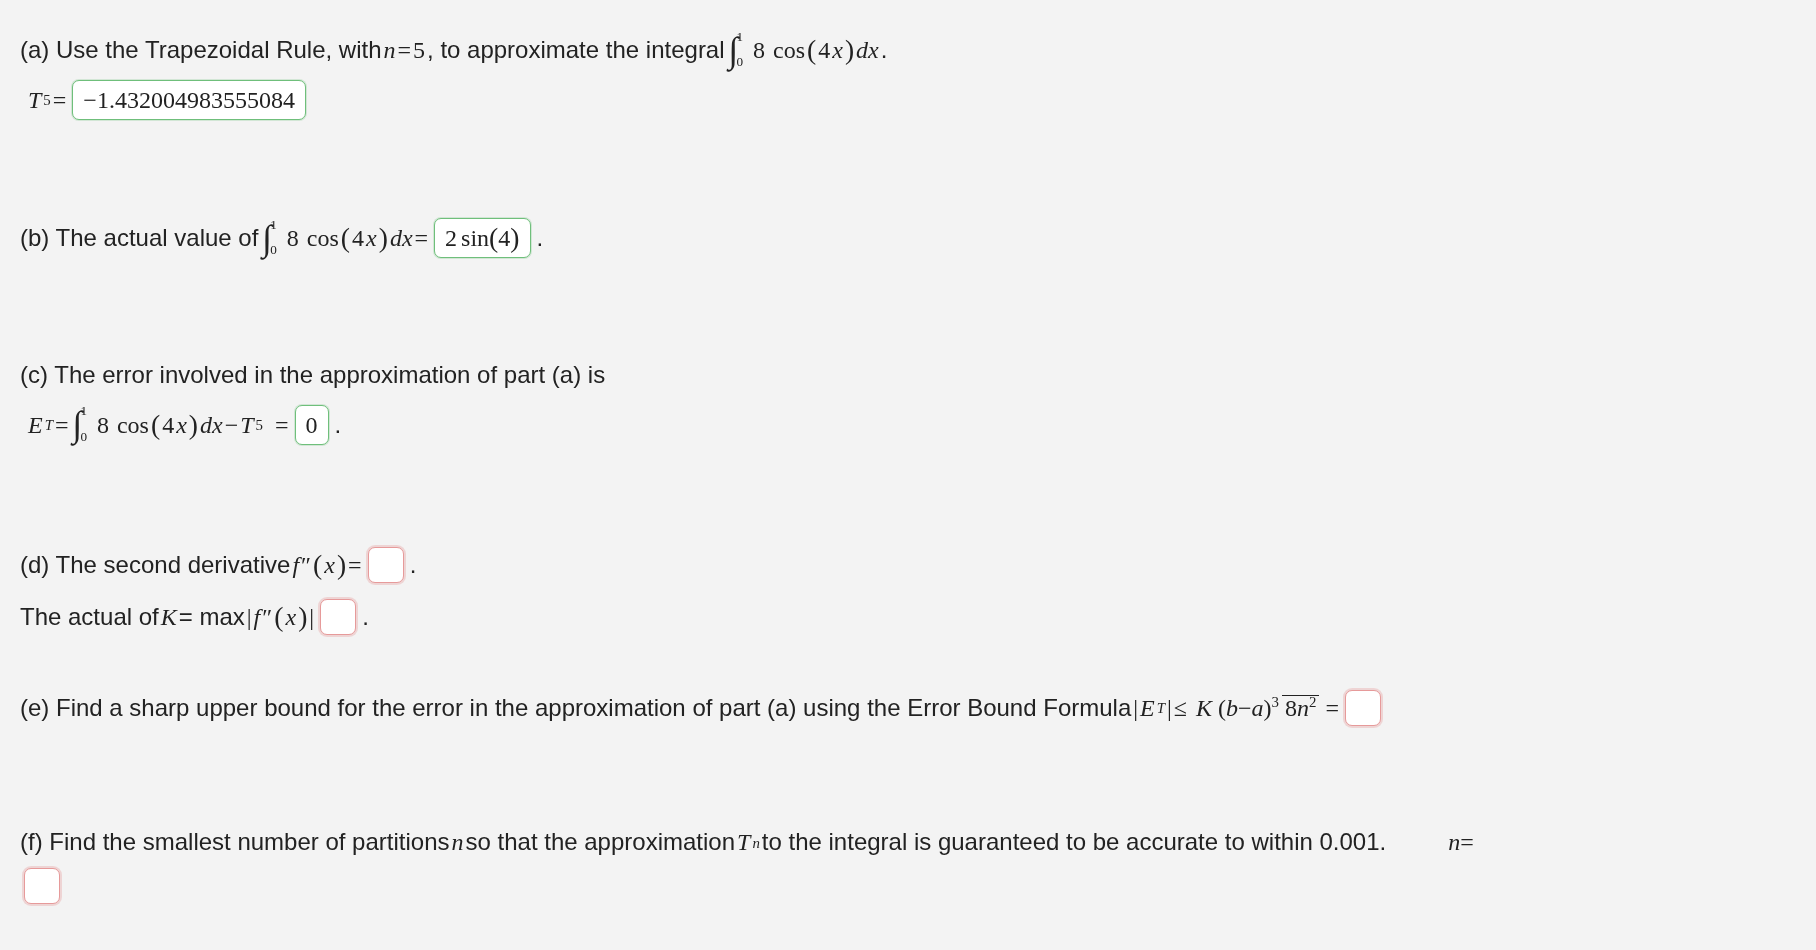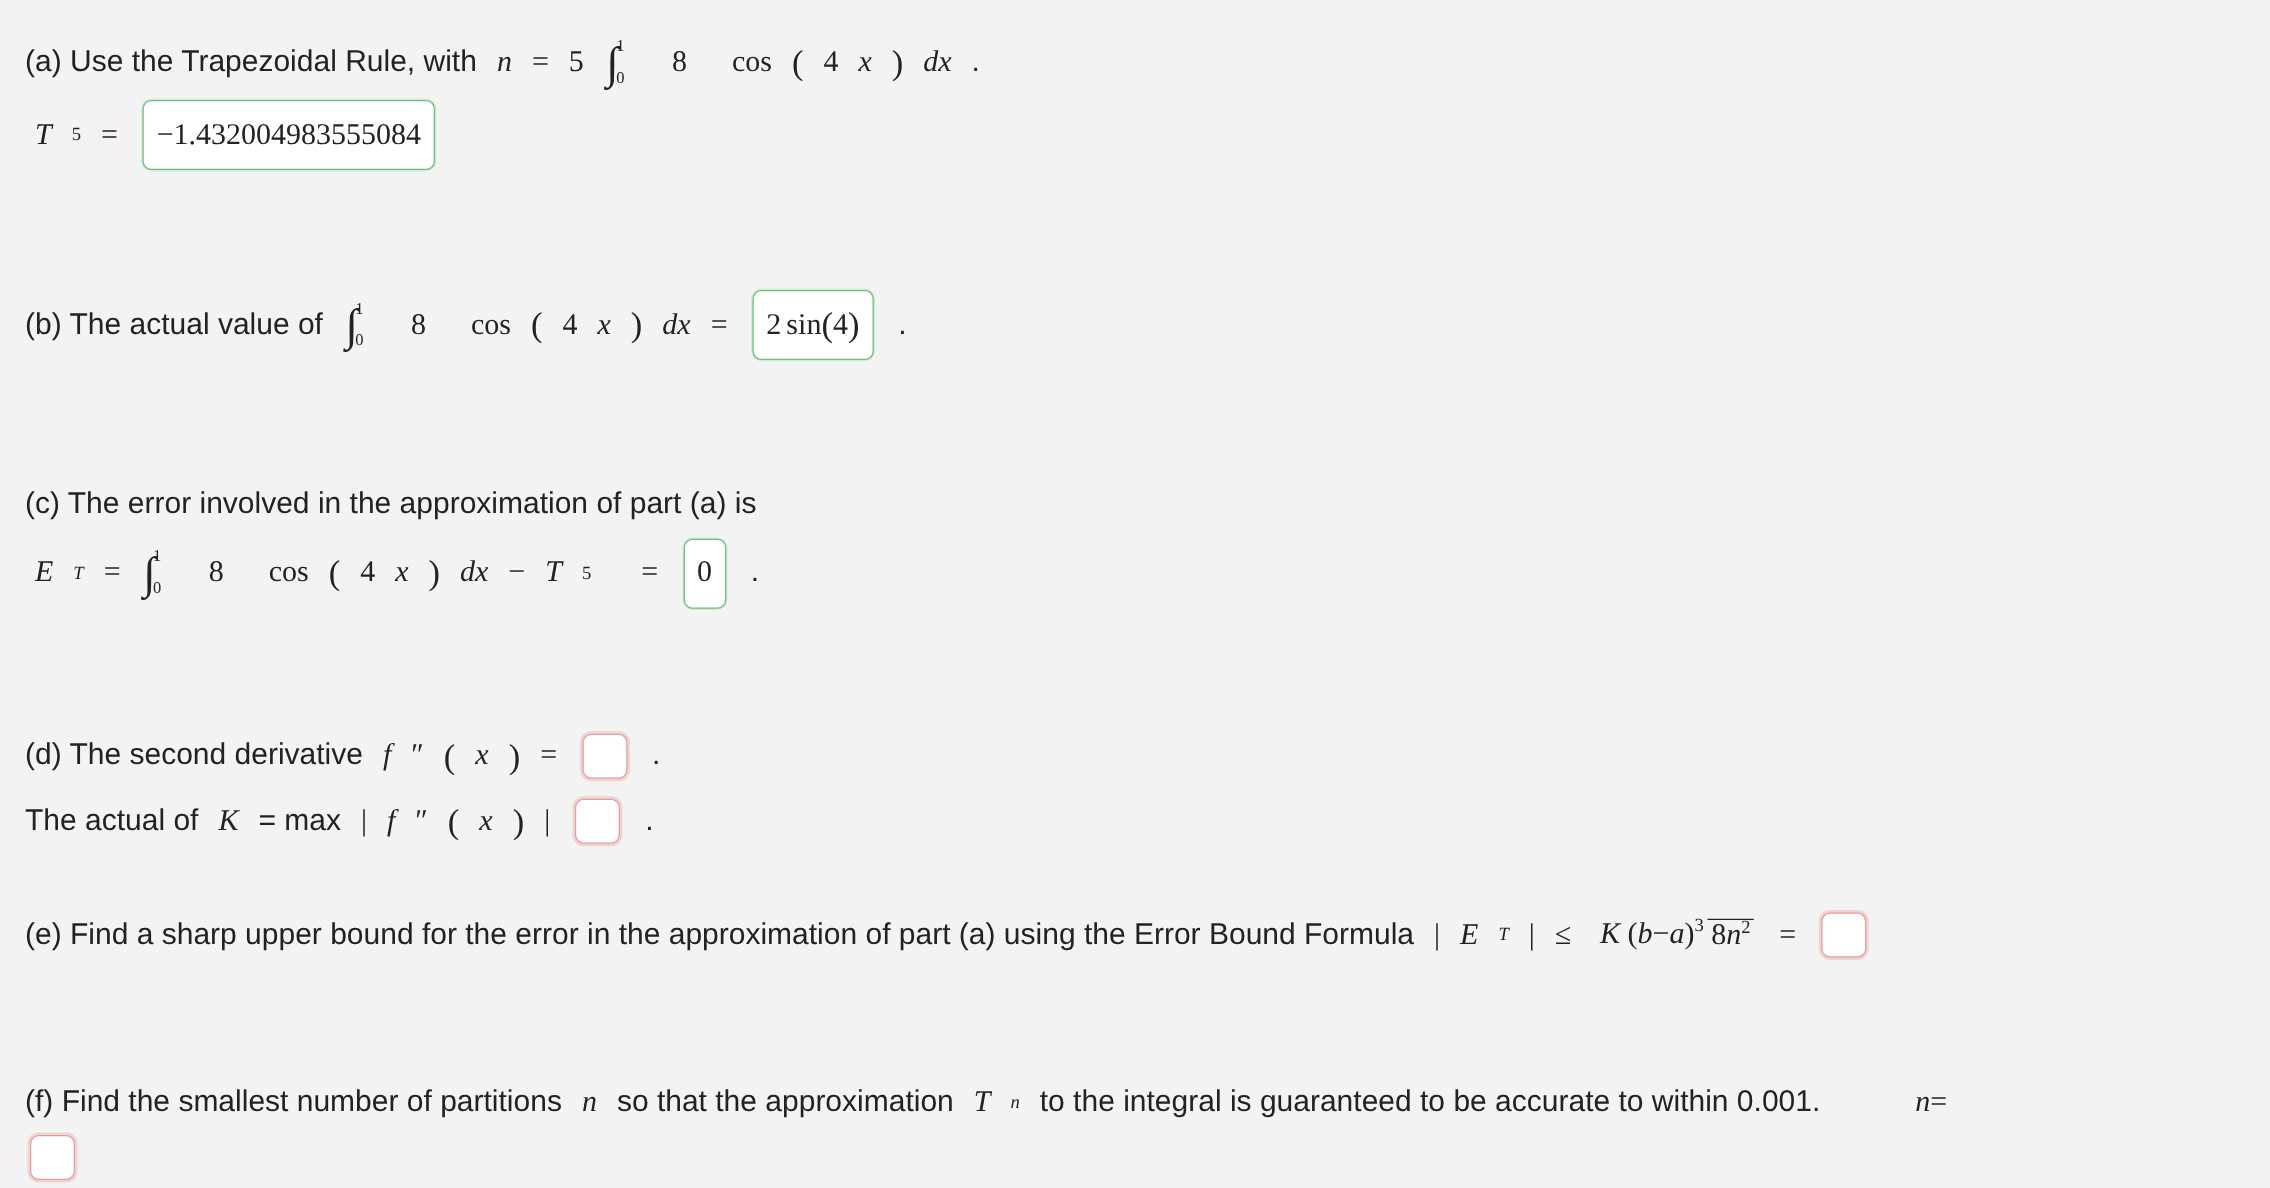--- a/index.html
+++ b/index.html
@@ -23,7 +23,7 @@
     display: flex;
     align-items: center;
     flex-wrap: wrap;
-    gap: 16px;
+    gap: 2px;
     text-align: center;
   }
   .line + .line { margin-top: 8px; }

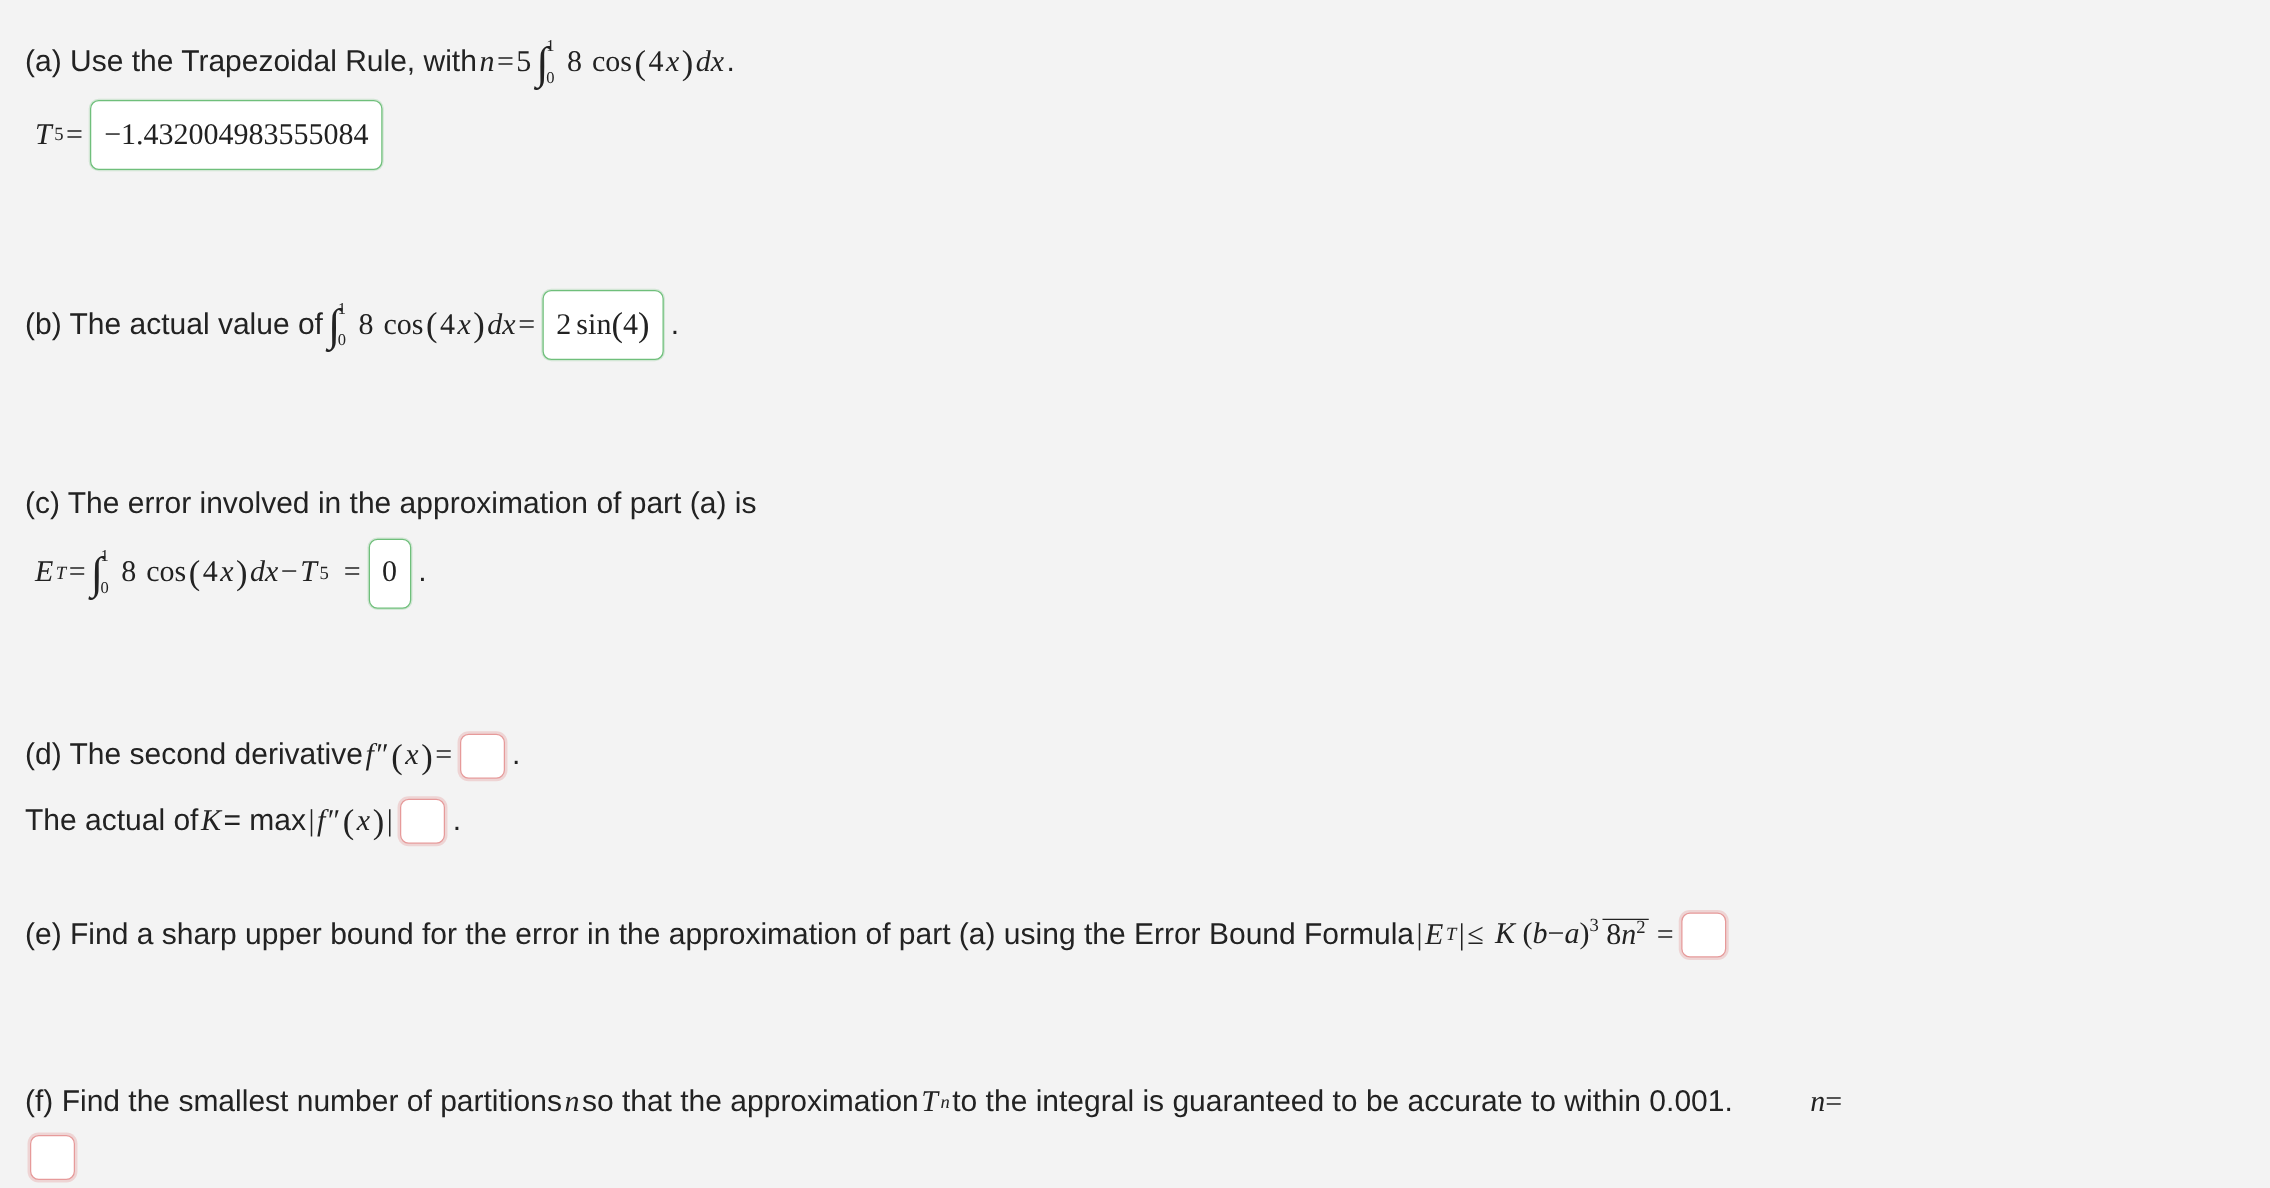--- a/index.html
+++ b/index.html
@@ -119,6 +119,7 @@
       <span class="math-i">n</span>
       <span class="math"> = </span>
       <span class="math">5</span>
+      <span>, to approximate the integral </span>
       <span class="intg">
         <span class="sym">∫</span>
         <span class="lims">

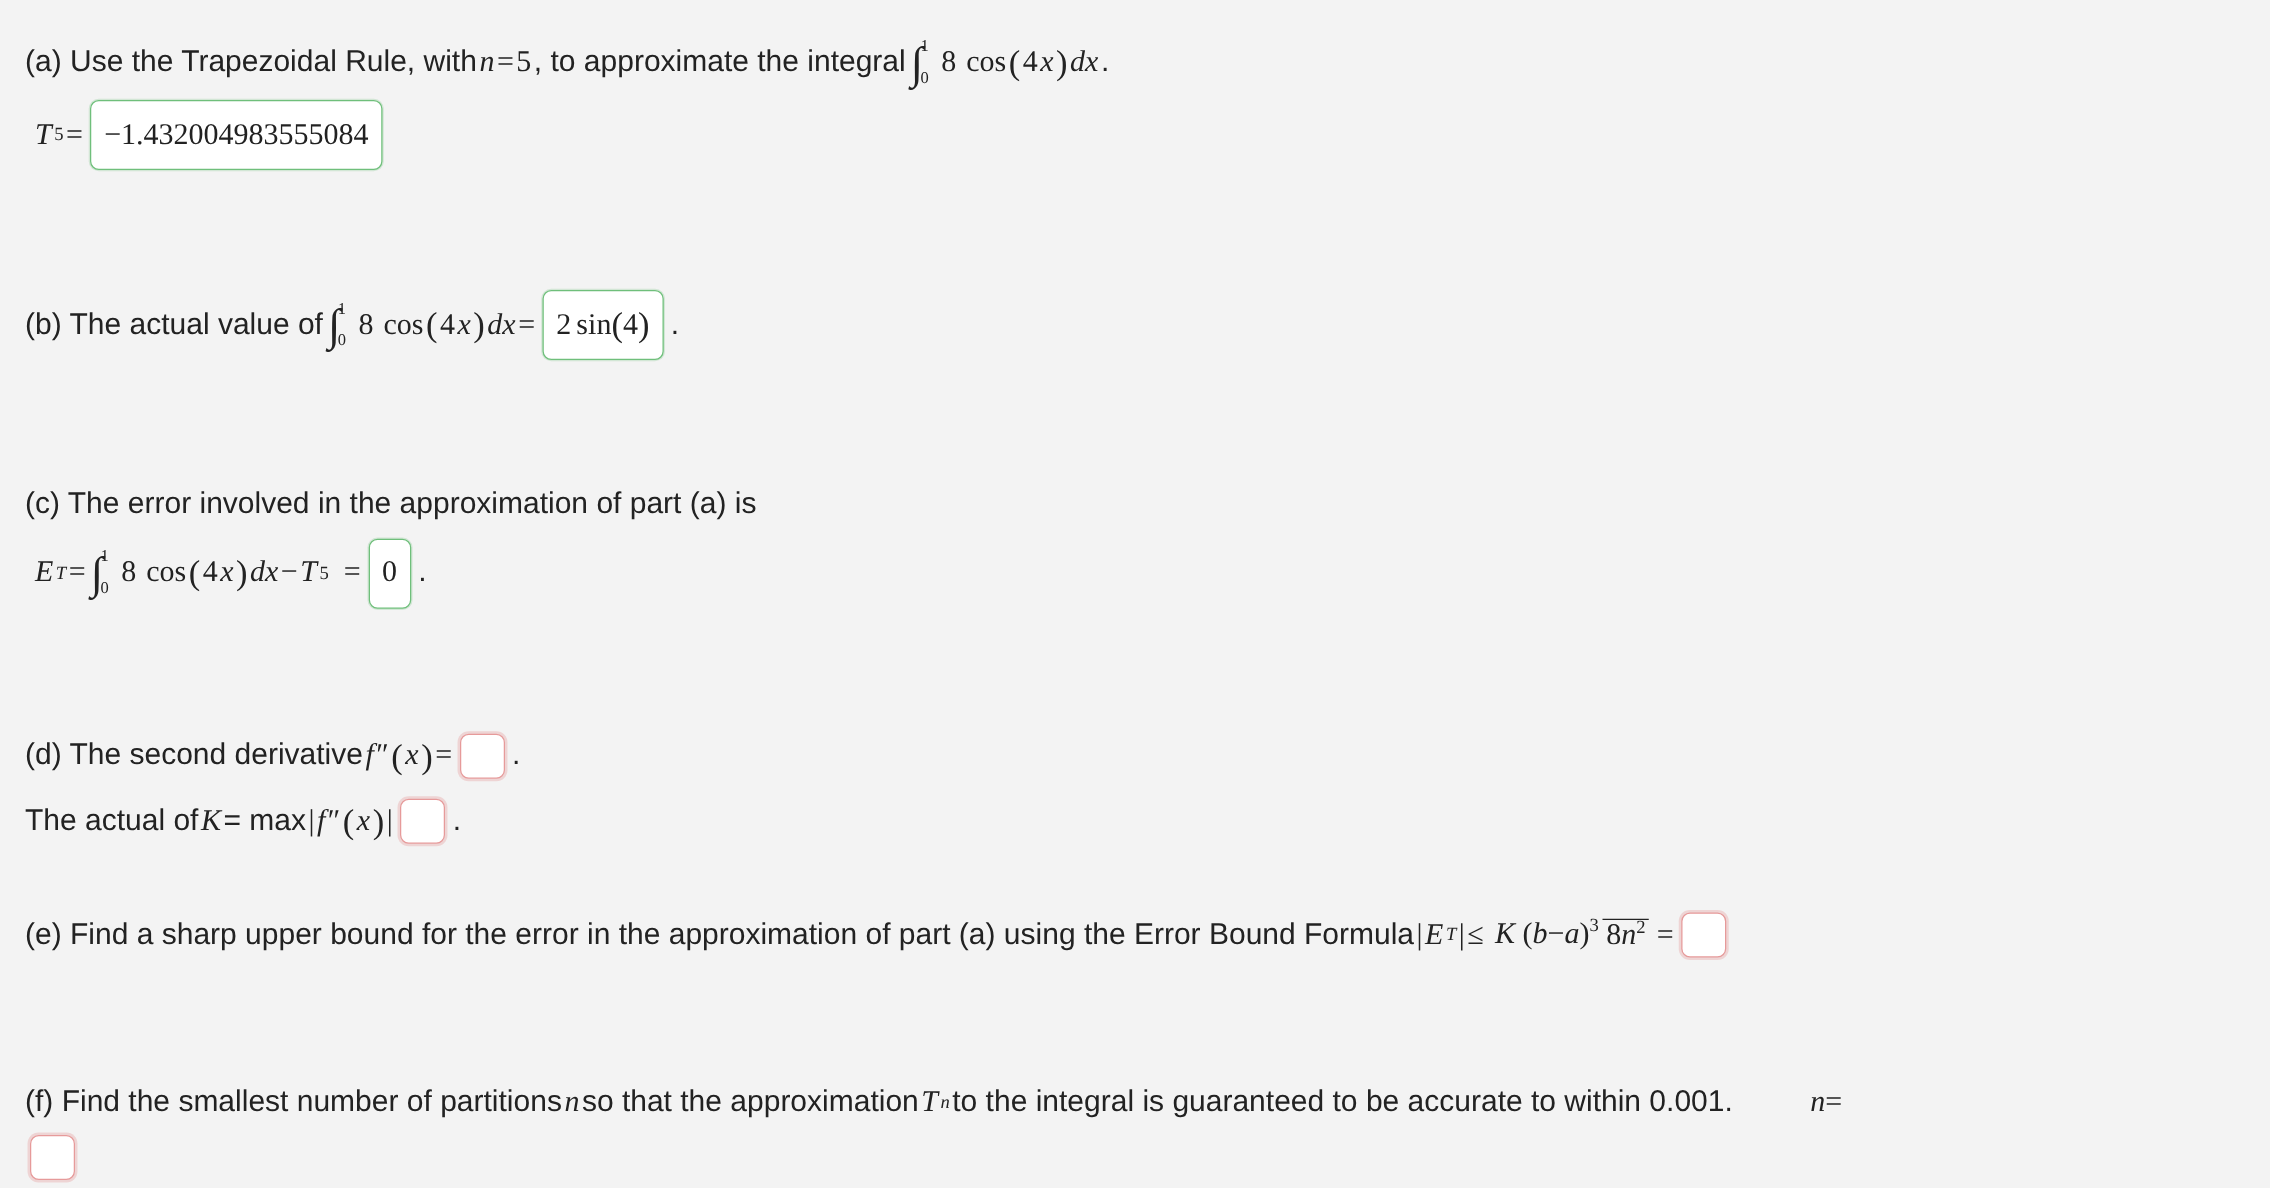--- a/index.html
+++ b/index.html
@@ -71,7 +71,7 @@
     align-items: center;
     justify-content: center;
     min-width: 28px;
-    height: 56px;
+    height: 40px;
     padding: 0 10px;
     border-radius: 7px;
     background: #fff;

